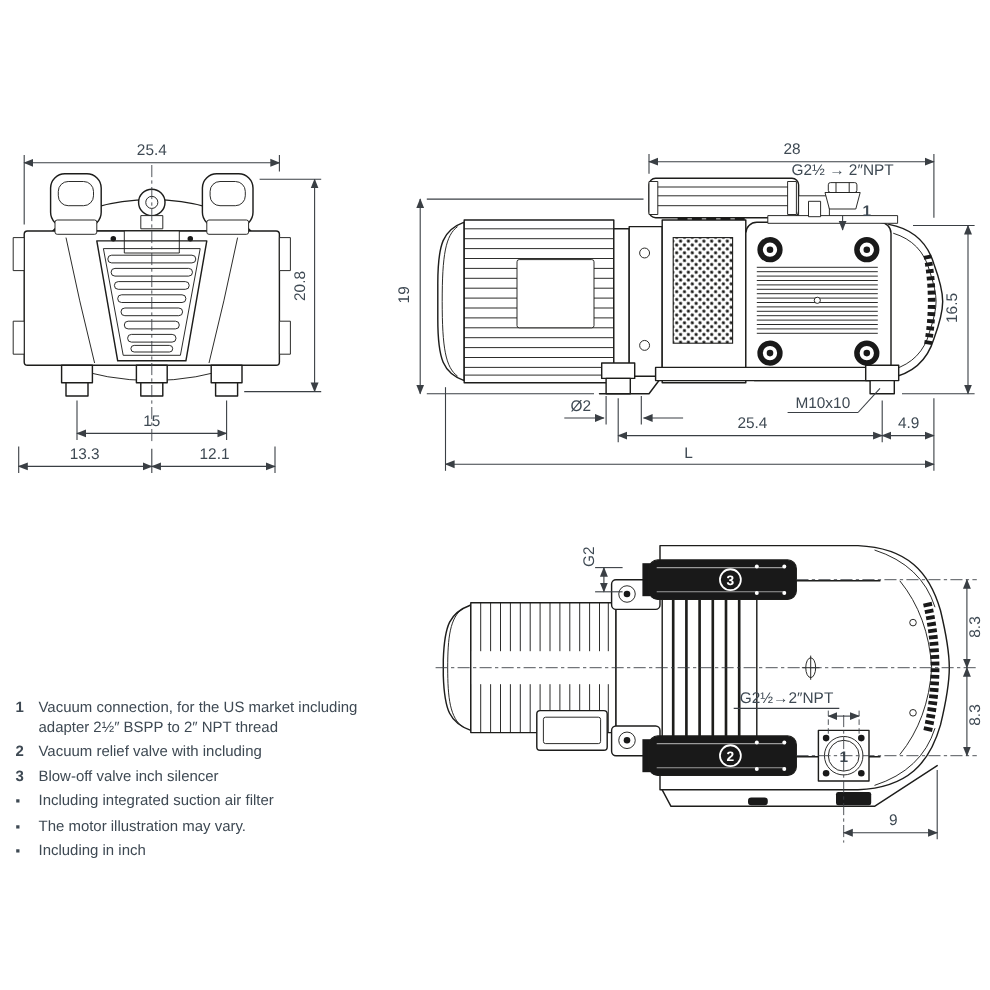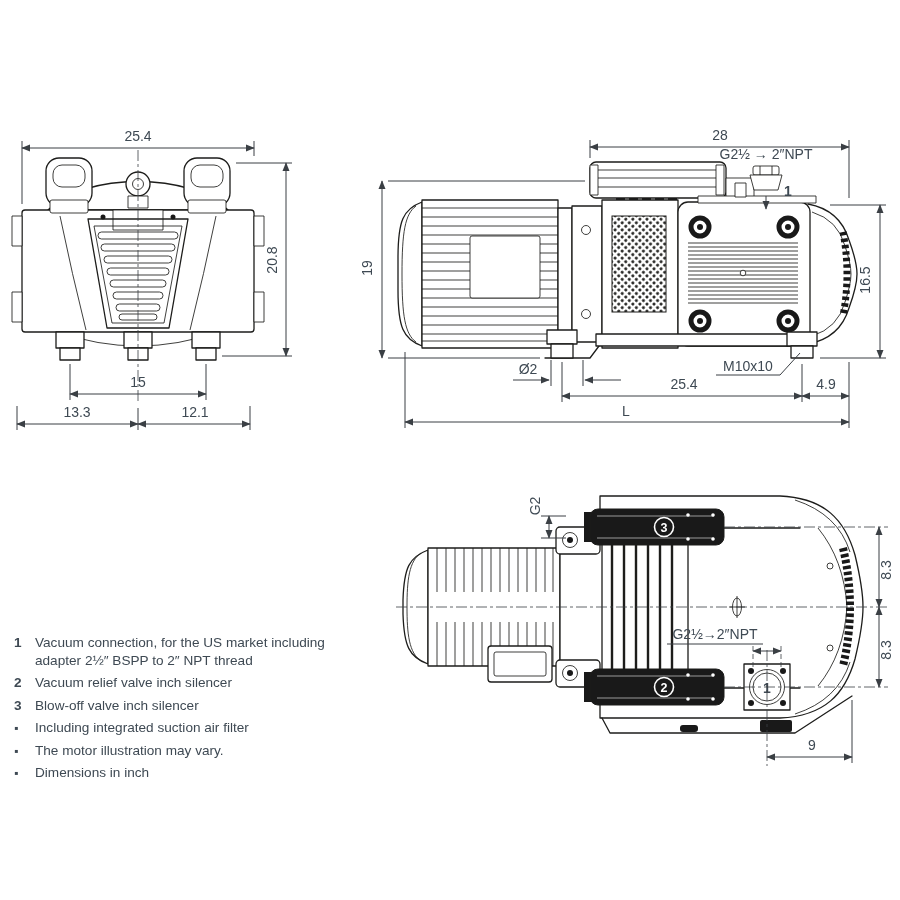--- a/index.html
+++ b/index.html
@@ -372,7 +372,7 @@
   </div>
   <div class="row">
     <span class="marker">2</span>
-    <span class="txt">Vacuum relief valve inch silencer</span>
+    <span class="txt">Vacuum relief valve with including</span>
   </div>
   <div class="row">
     <span class="marker">3</span>

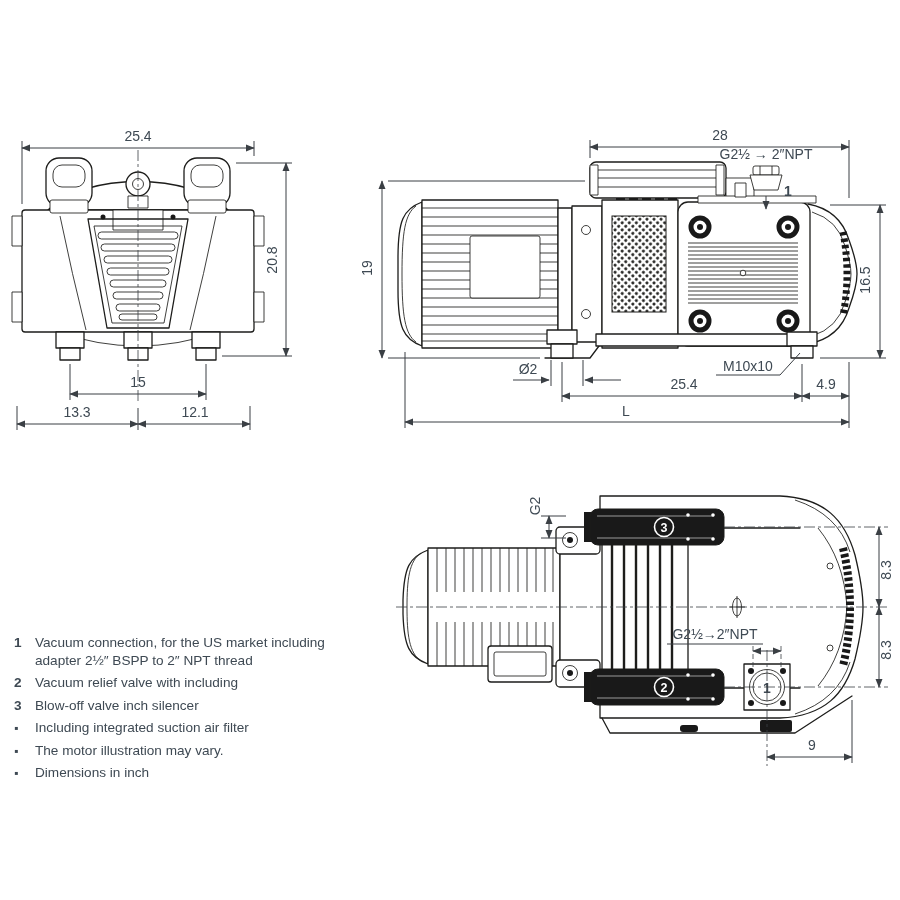--- a/index.html
+++ b/index.html
@@ -388,7 +388,7 @@
   </div>
   <div class="row">
     <span class="marker bullet">▪</span>
-    <span class="txt">Dimensions in inch</span>
+    <span class="txt">Including in inch</span>
   </div>
 </div>
 

